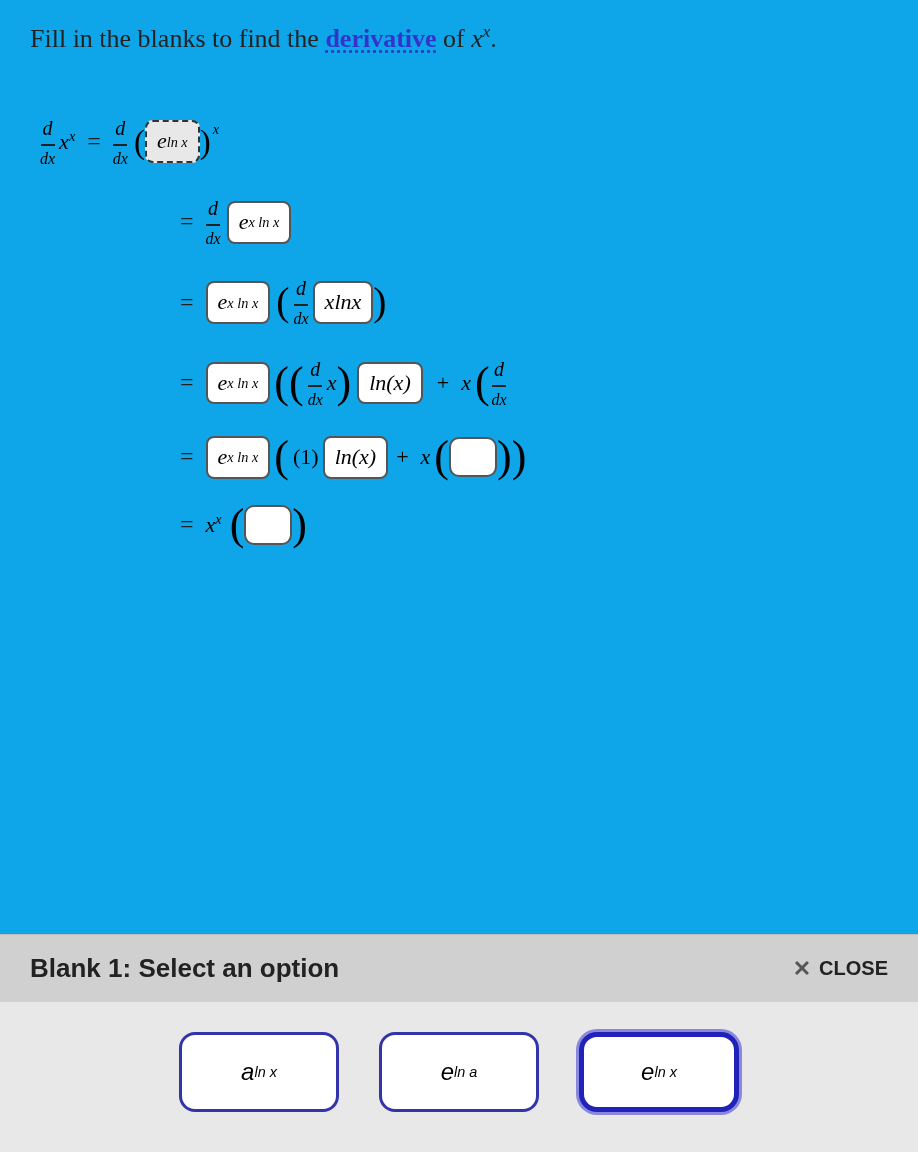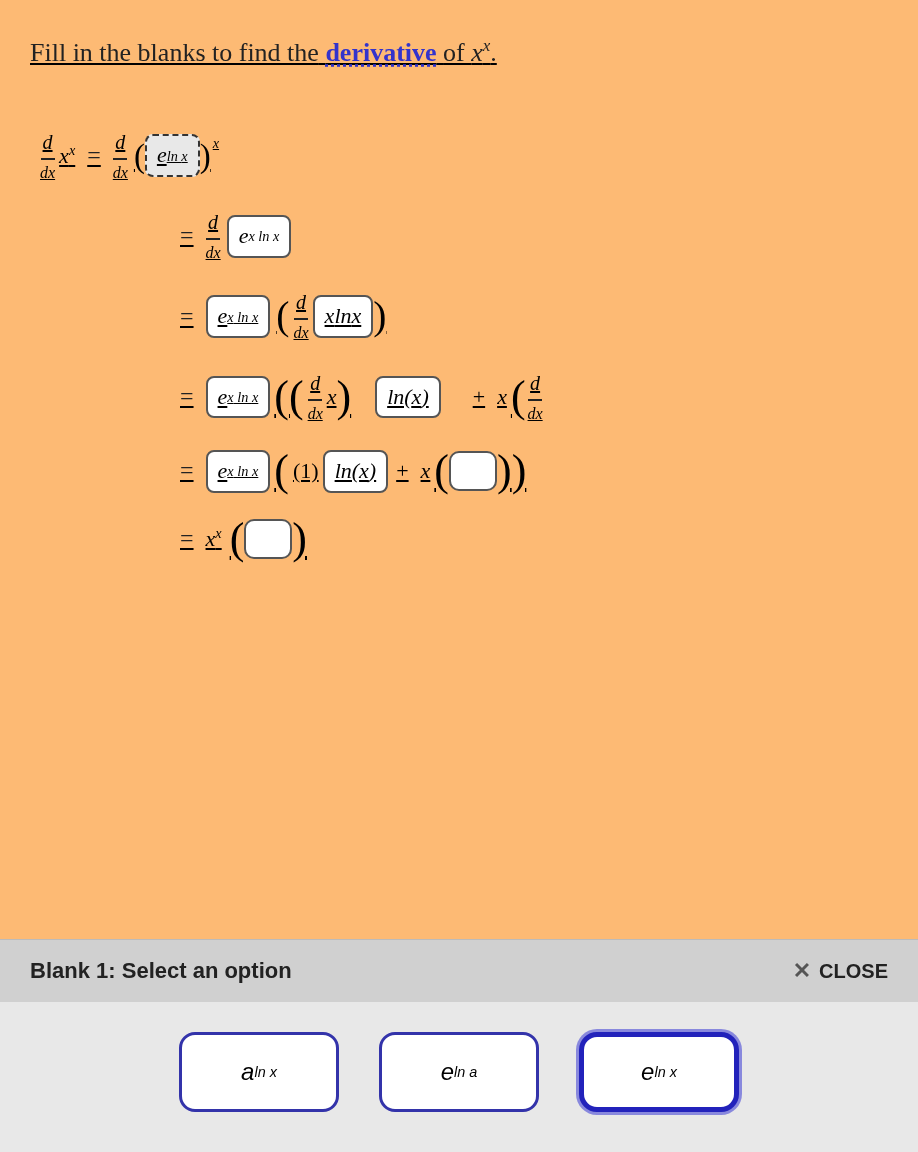--- a/index.html
+++ b/index.html
@@ -13,10 +13,9 @@
     }
 
     .main-content {
-      background: #fdba74;
-      padding: 36px 30px 40px 30px;
+      background: #0ea5e9;
+      padding: 22px 30px 40px 30px;
       flex: 1;
-      text-decoration: underline;
     }
 
     .title-row {

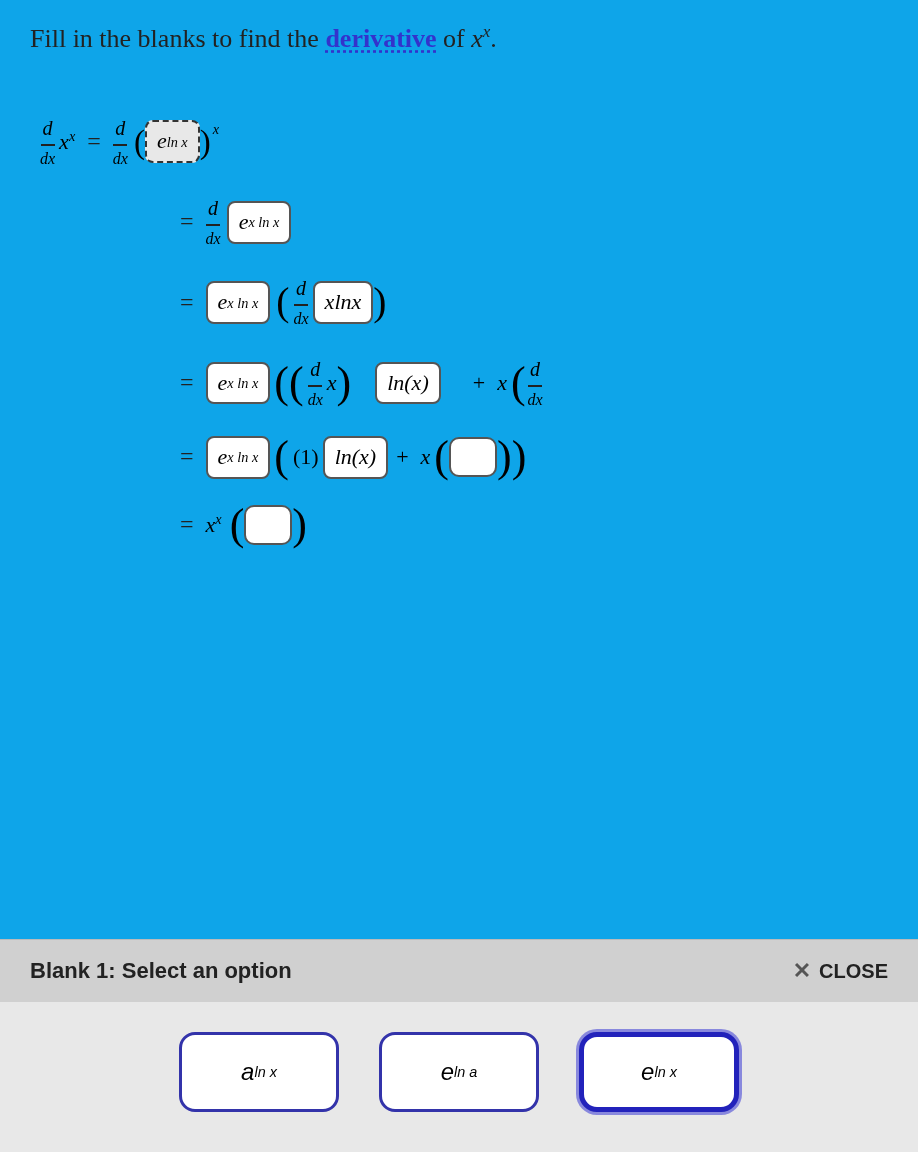--- a/index.html
+++ b/index.html
@@ -301,7 +301,7 @@
         </span>
         <em>x</em>
         <span class="big-paren">)</span>
-        <span class="box" style="margin:0 24px;">
+        <span class="box" style="margin:0 6px;">
           ln(<em>x</em>)
         </span>
         <span class="plus">+</span>

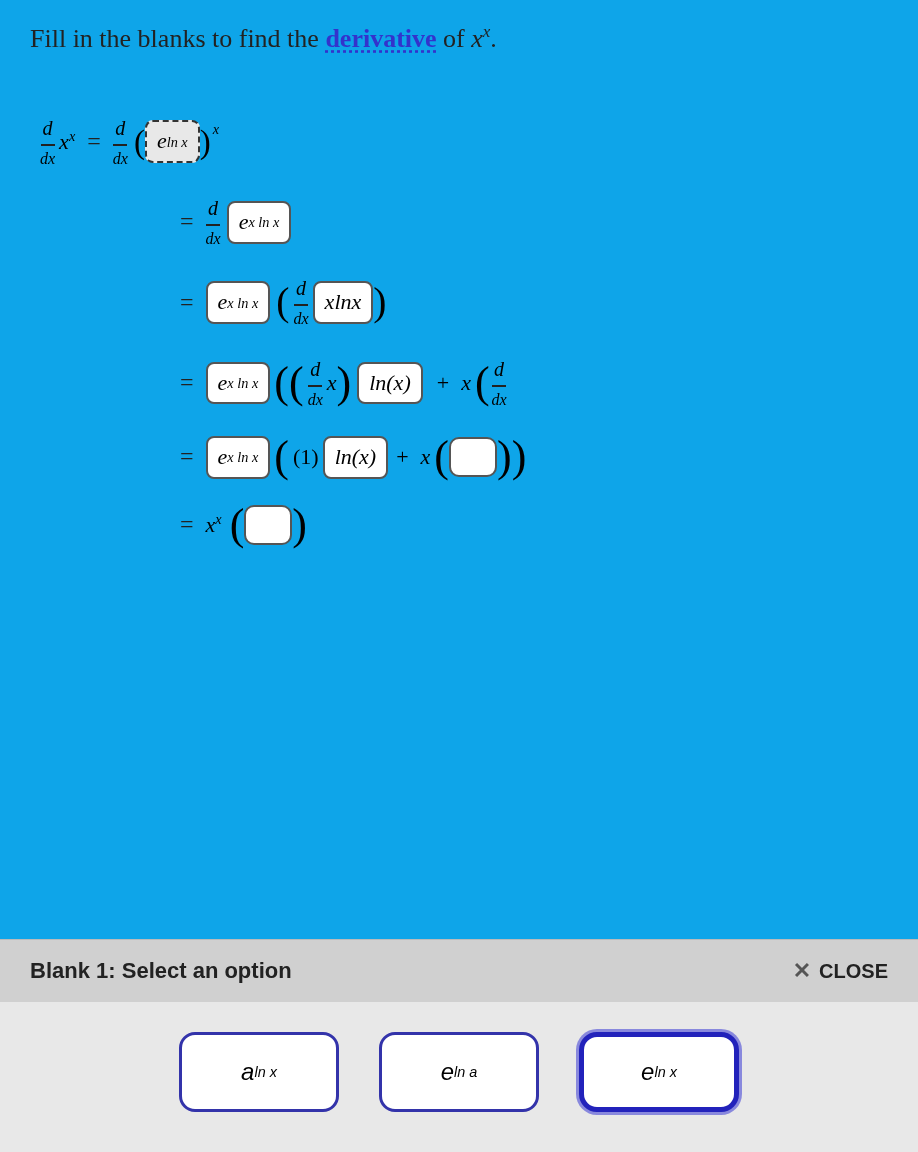--- a/index.html
+++ b/index.html
@@ -134,7 +134,7 @@
     }
 
     .blank-label {
-      font-size: 22px;
+      font-size: 26px;
       color: #222;
       font-family: Arial, sans-serif;
     }

